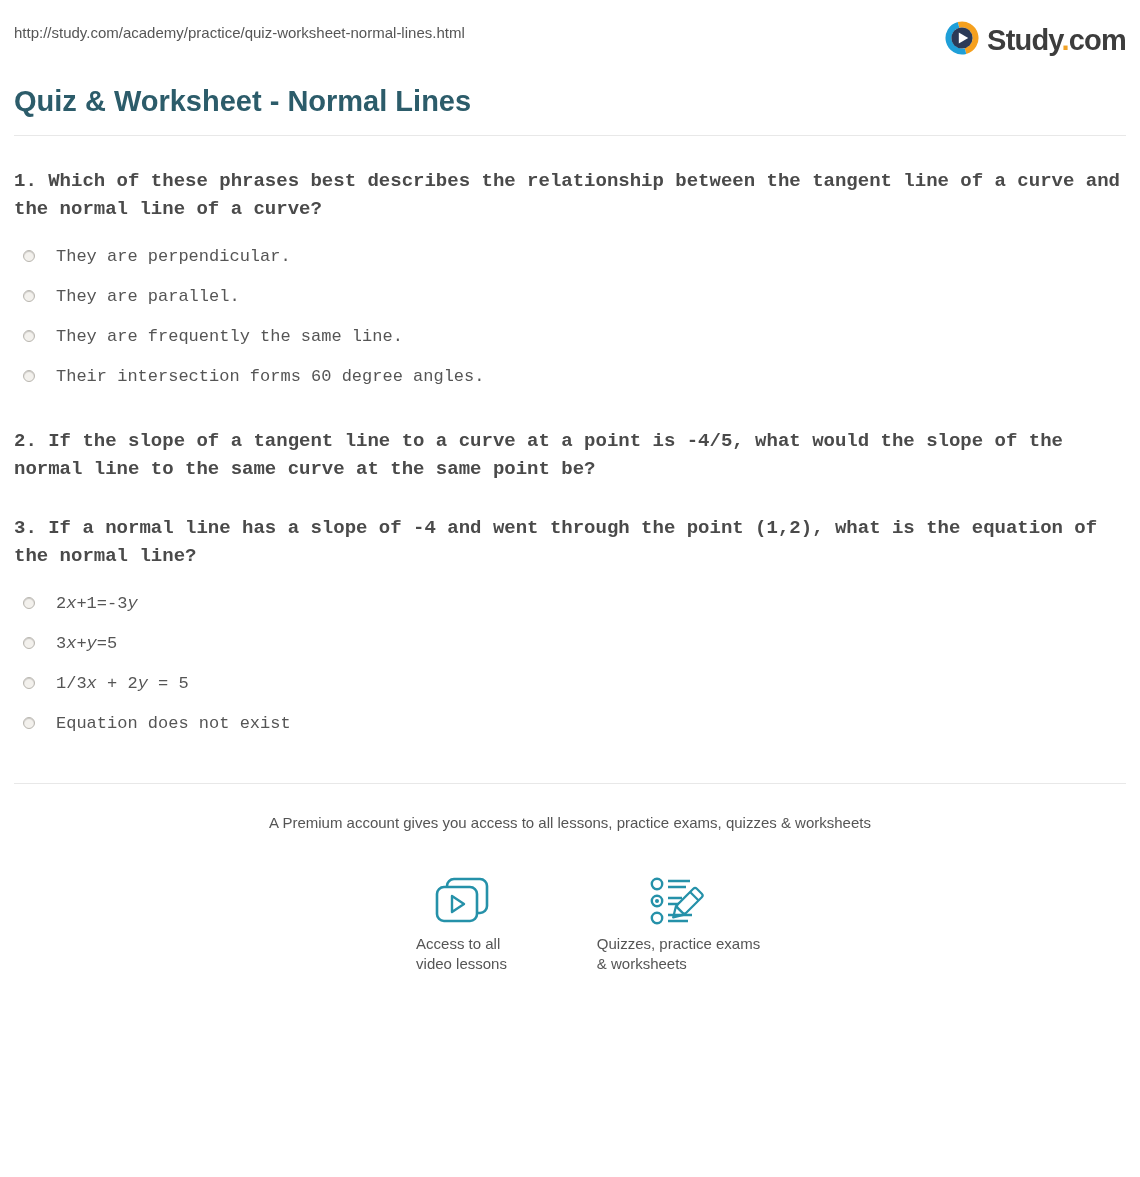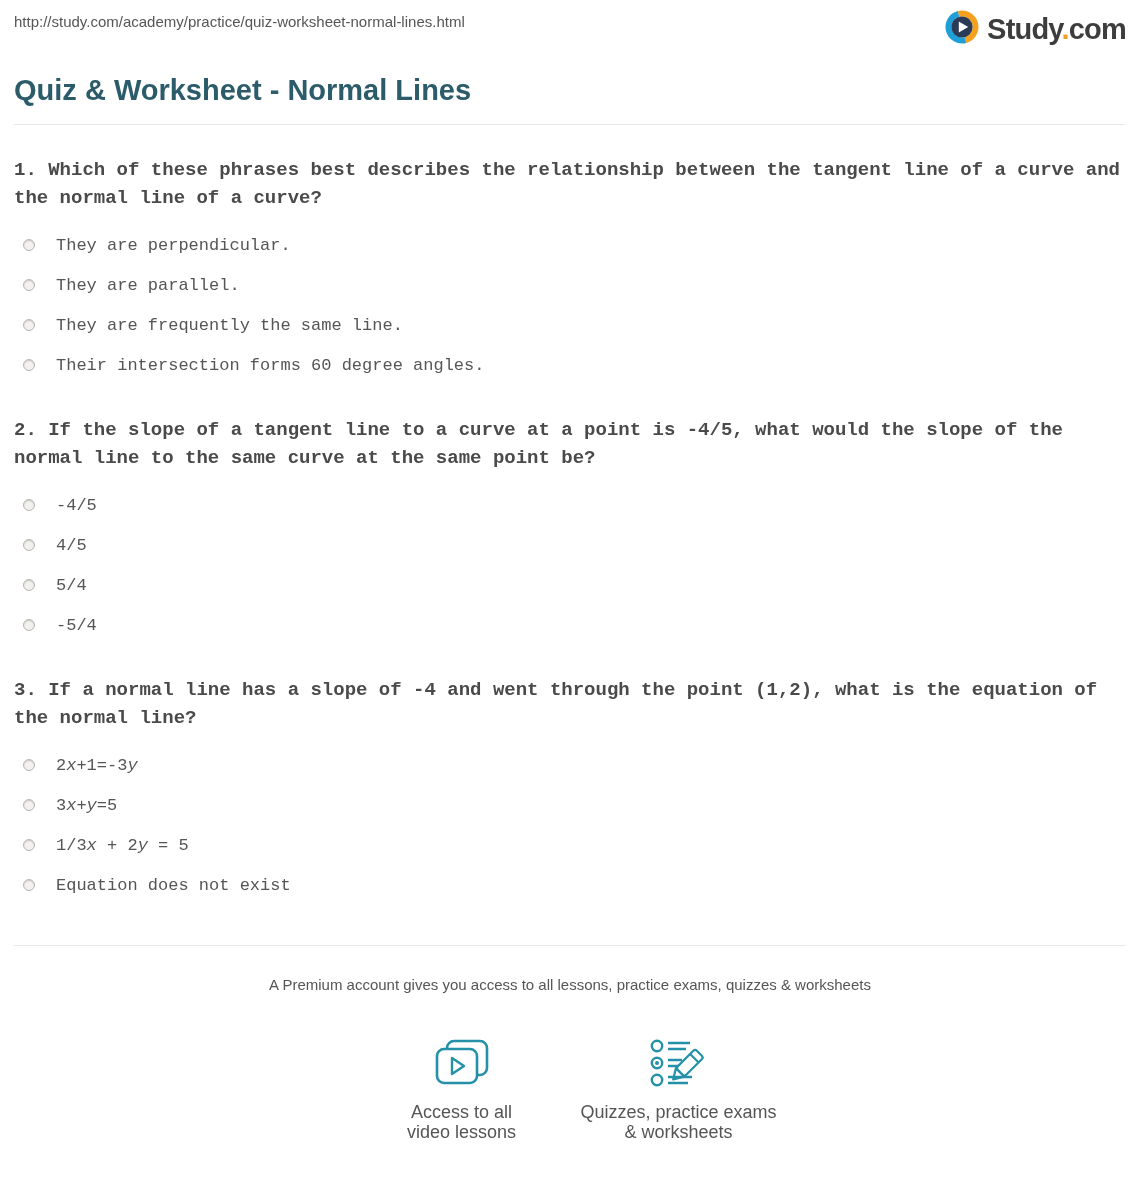--- a/index.html
+++ b/index.html
@@ -8,7 +8,7 @@
     width:1140px; min-height:1177px; margin:0 auto;
     font-family:"Liberation Sans", sans-serif; color:#555;
   }
-  .page { padding:0 14px; }
+  .page { padding:11px 14px; }
 
   
   .topbar { display:flex; justify-content:space-between; align-items:flex-start; padding-top:10px; min-height:50px; }

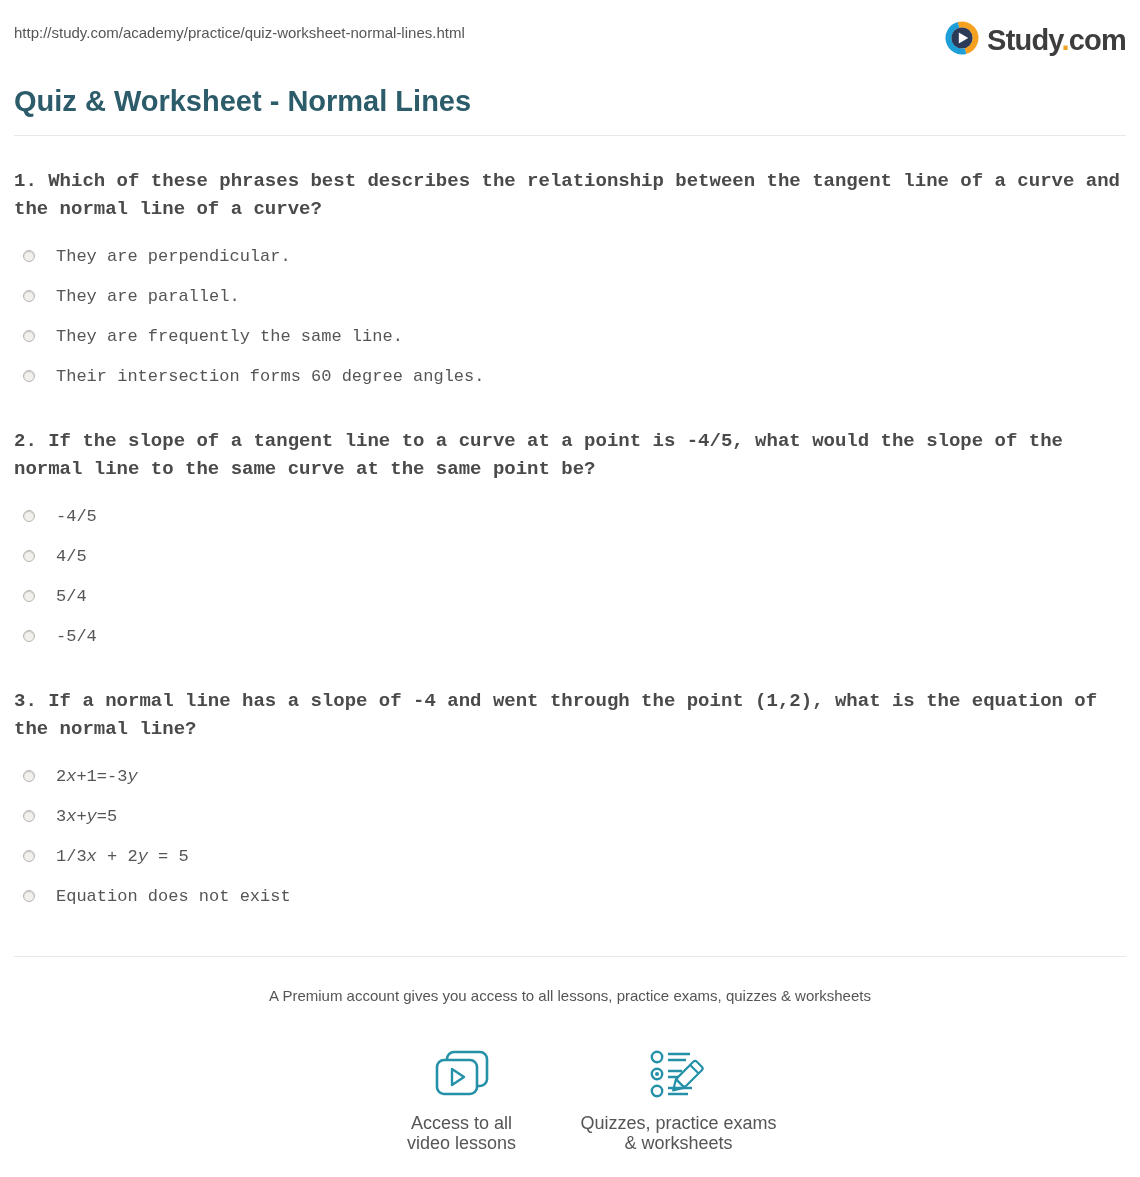--- a/index.html
+++ b/index.html
@@ -95,24 +95,6 @@
       </section>
       <section class="question">
         <h2 class="question-prompt">2. If the slope of a tangent line to a curve at a point is -4/5, what would the slope of the normal line to the same curve at the same point be?</h2>
-        <div class="options">
-          <div class="option-row">
-            <span class="radio"></span>
-            <span class="option-label">-4/5</span>
-          </div>
-          <div class="option-row">
-            <span class="radio"></span>
-            <span class="option-label">4/5</span>
-          </div>
-          <div class="option-row">
-            <span class="radio"></span>
-            <span class="option-label">5/4</span>
-          </div>
-          <div class="option-row">
-            <span class="radio"></span>
-            <span class="option-label">-5/4</span>
-          </div>
-        </div>
       </section>
       <section class="question">
         <h2 class="question-prompt">3. If a normal line has a slope of -4 and went through the point (1,2), what is the equation of the normal line?</h2>

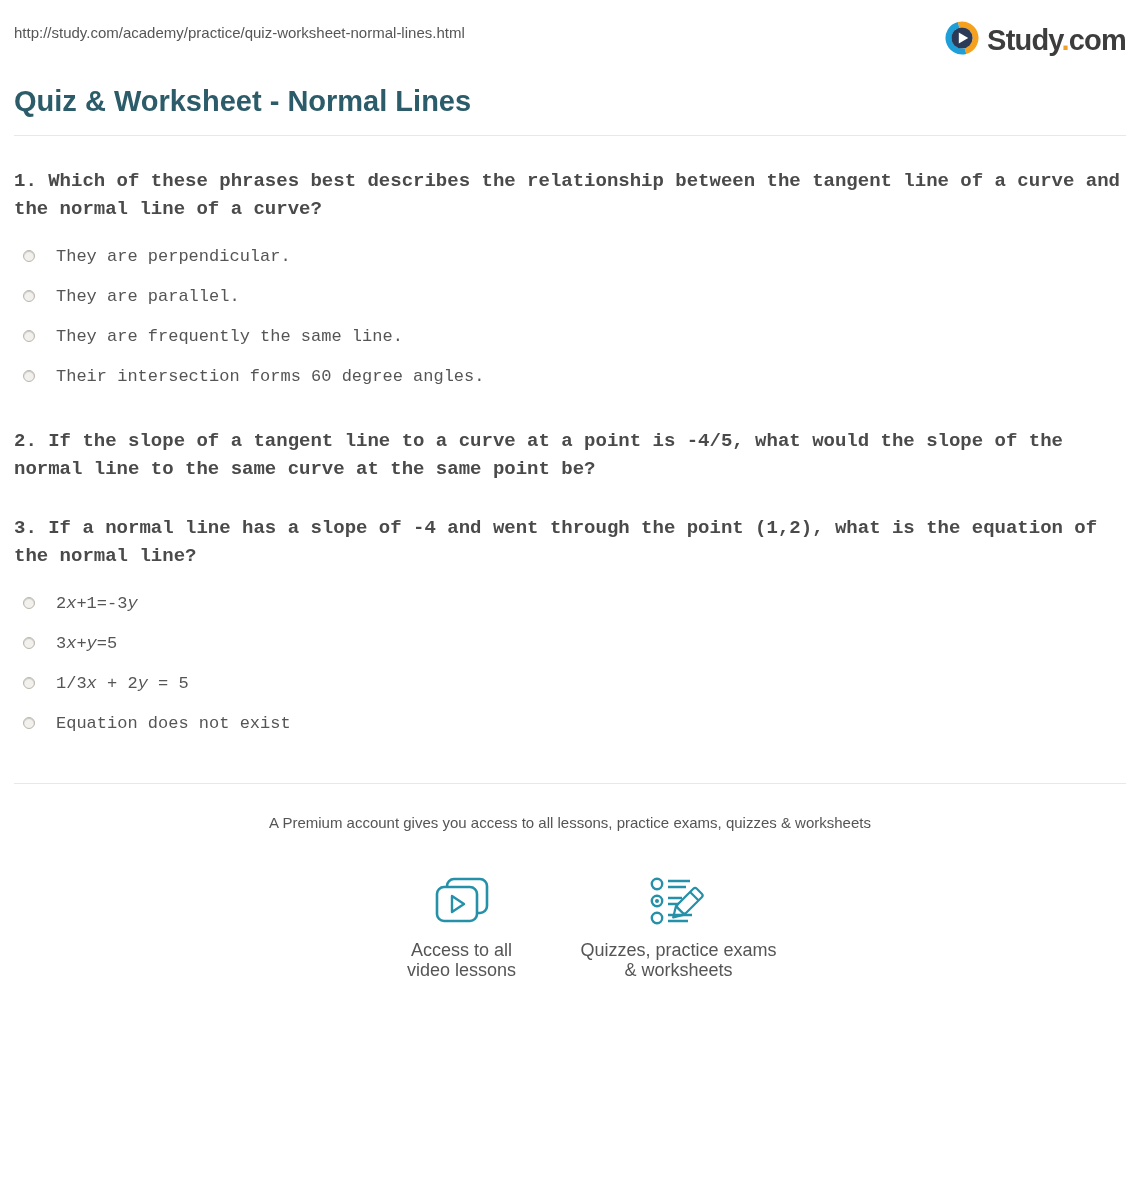--- a/index.html
+++ b/index.html
@@ -44,7 +44,7 @@
   .feature { width:217px; display:flex; flex-direction:column; align-items:center; }
   .feature-icon { height:62px; display:flex; align-items:flex-end; justify-content:center; }
   .feature-icon svg { display:block; }
-  .feature-label { margin-top:10px; font-size:18px; line-height:20px; color:#555; text-align:center; }
+  .feature-label { margin-top:4px; font-size:15px; line-height:20px; color:#555; text-align:left; }
 </style>
 </head>
 <body>

